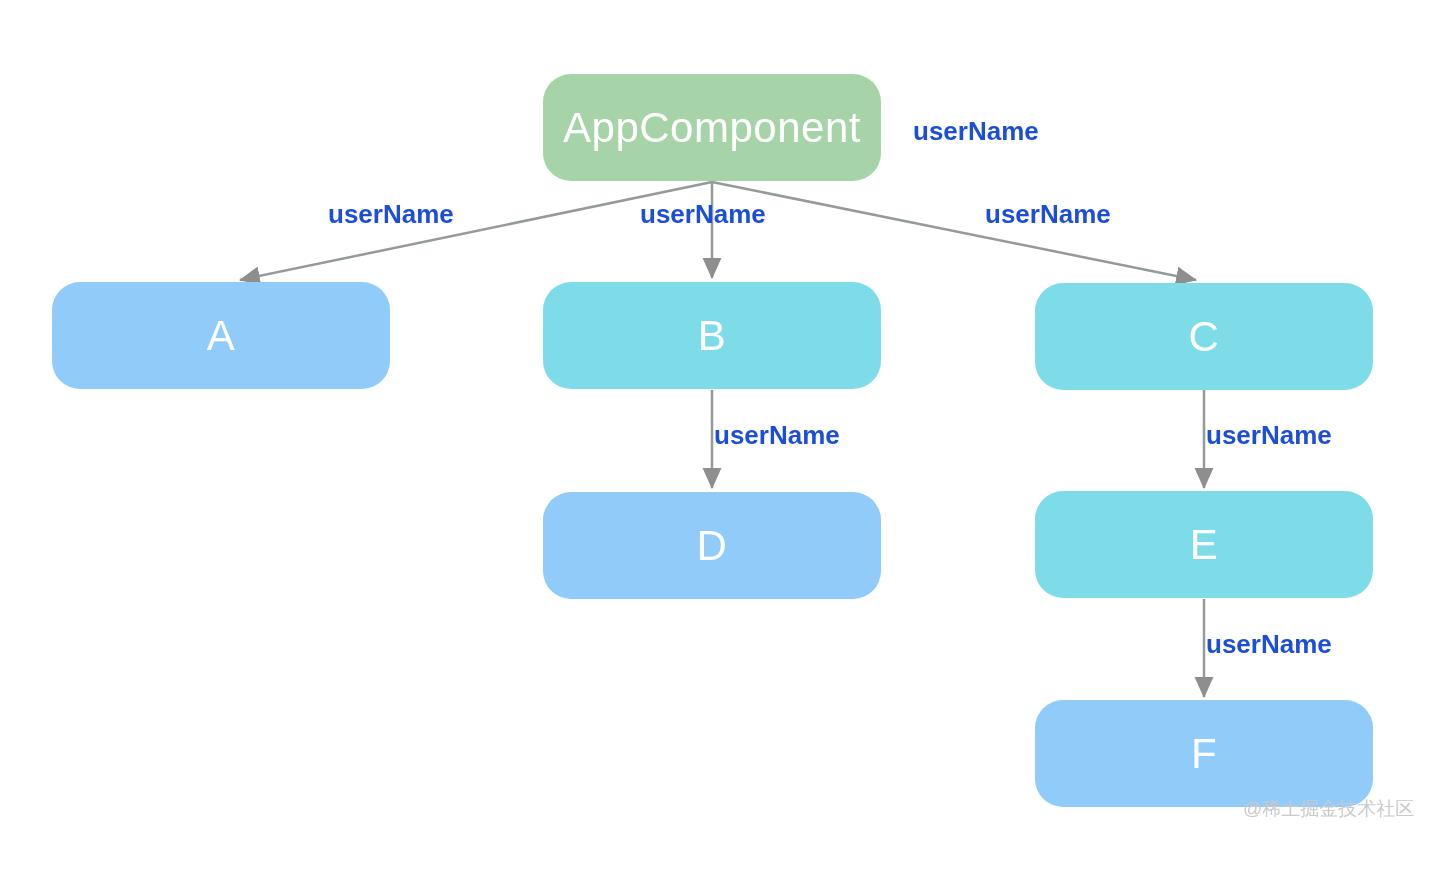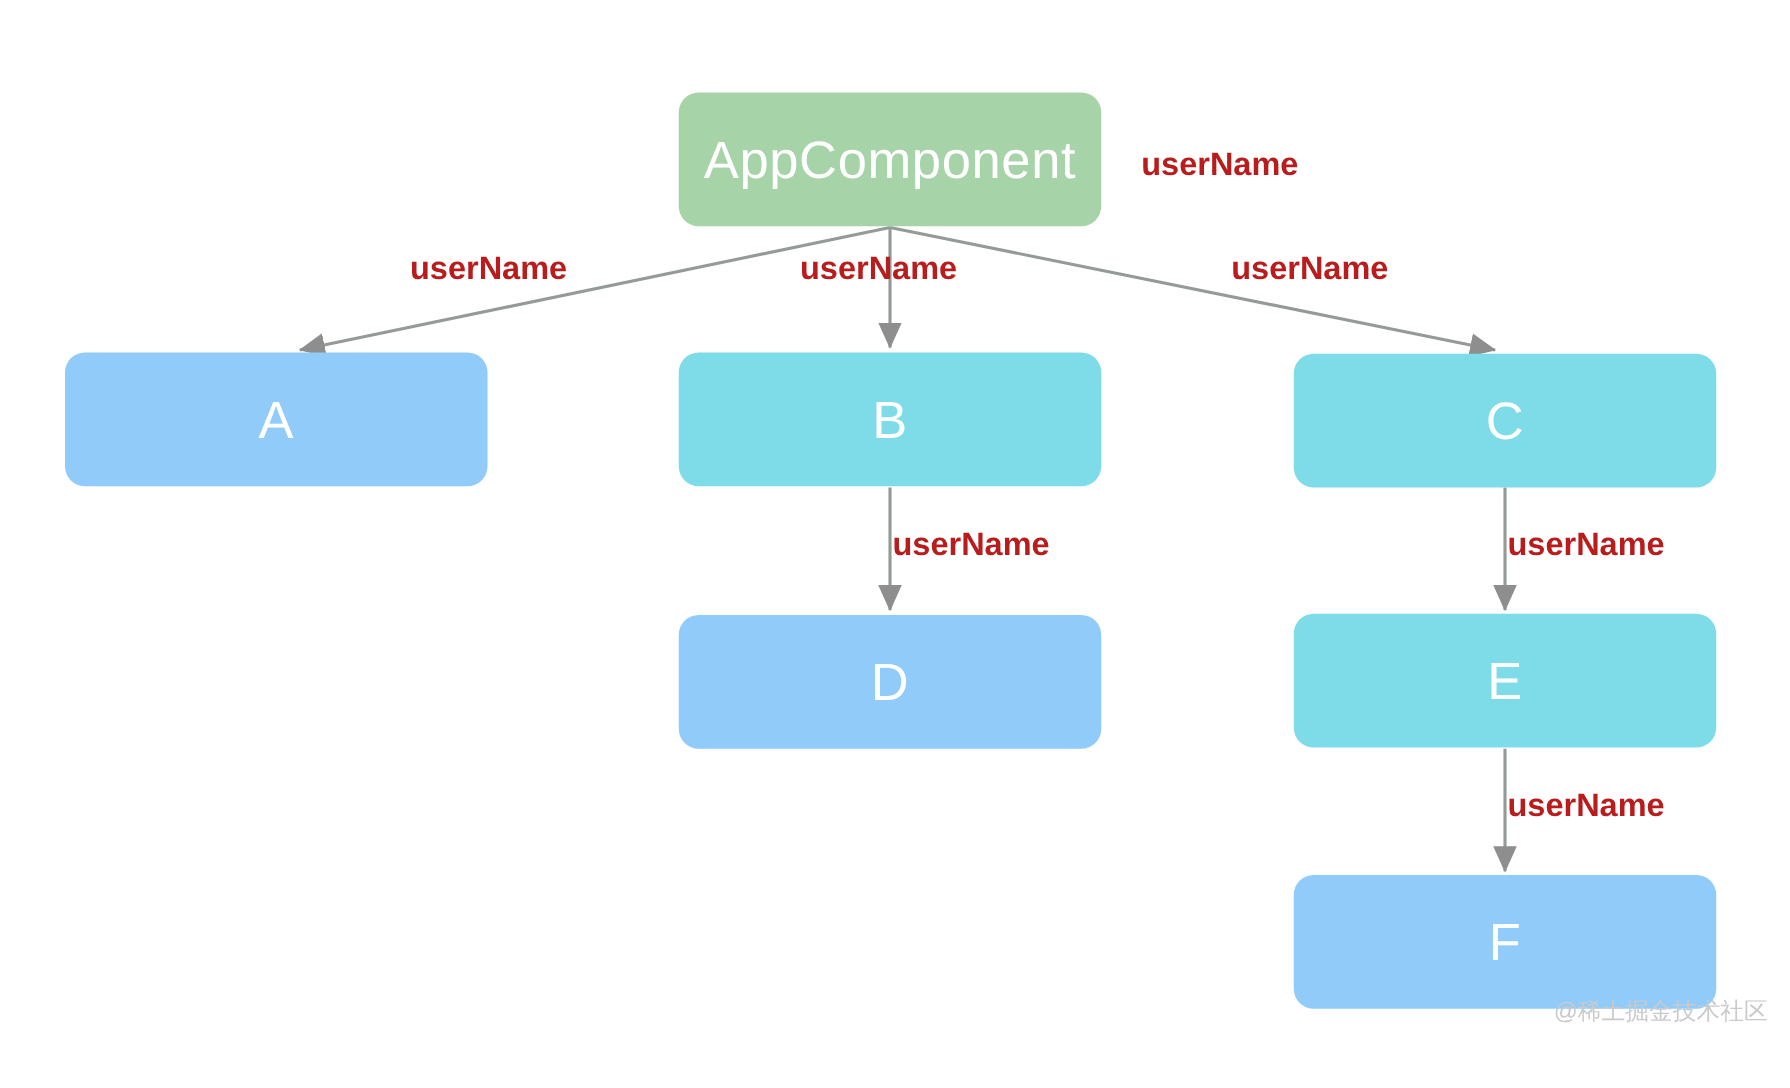--- a/index.html
+++ b/index.html
@@ -26,7 +26,7 @@
     position: absolute;
     width: 338px;
     height: 107px;
-    border-radius: 16px;
+    border-radius: 28px;
     display: flex;
     align-items: center;
     justify-content: center;

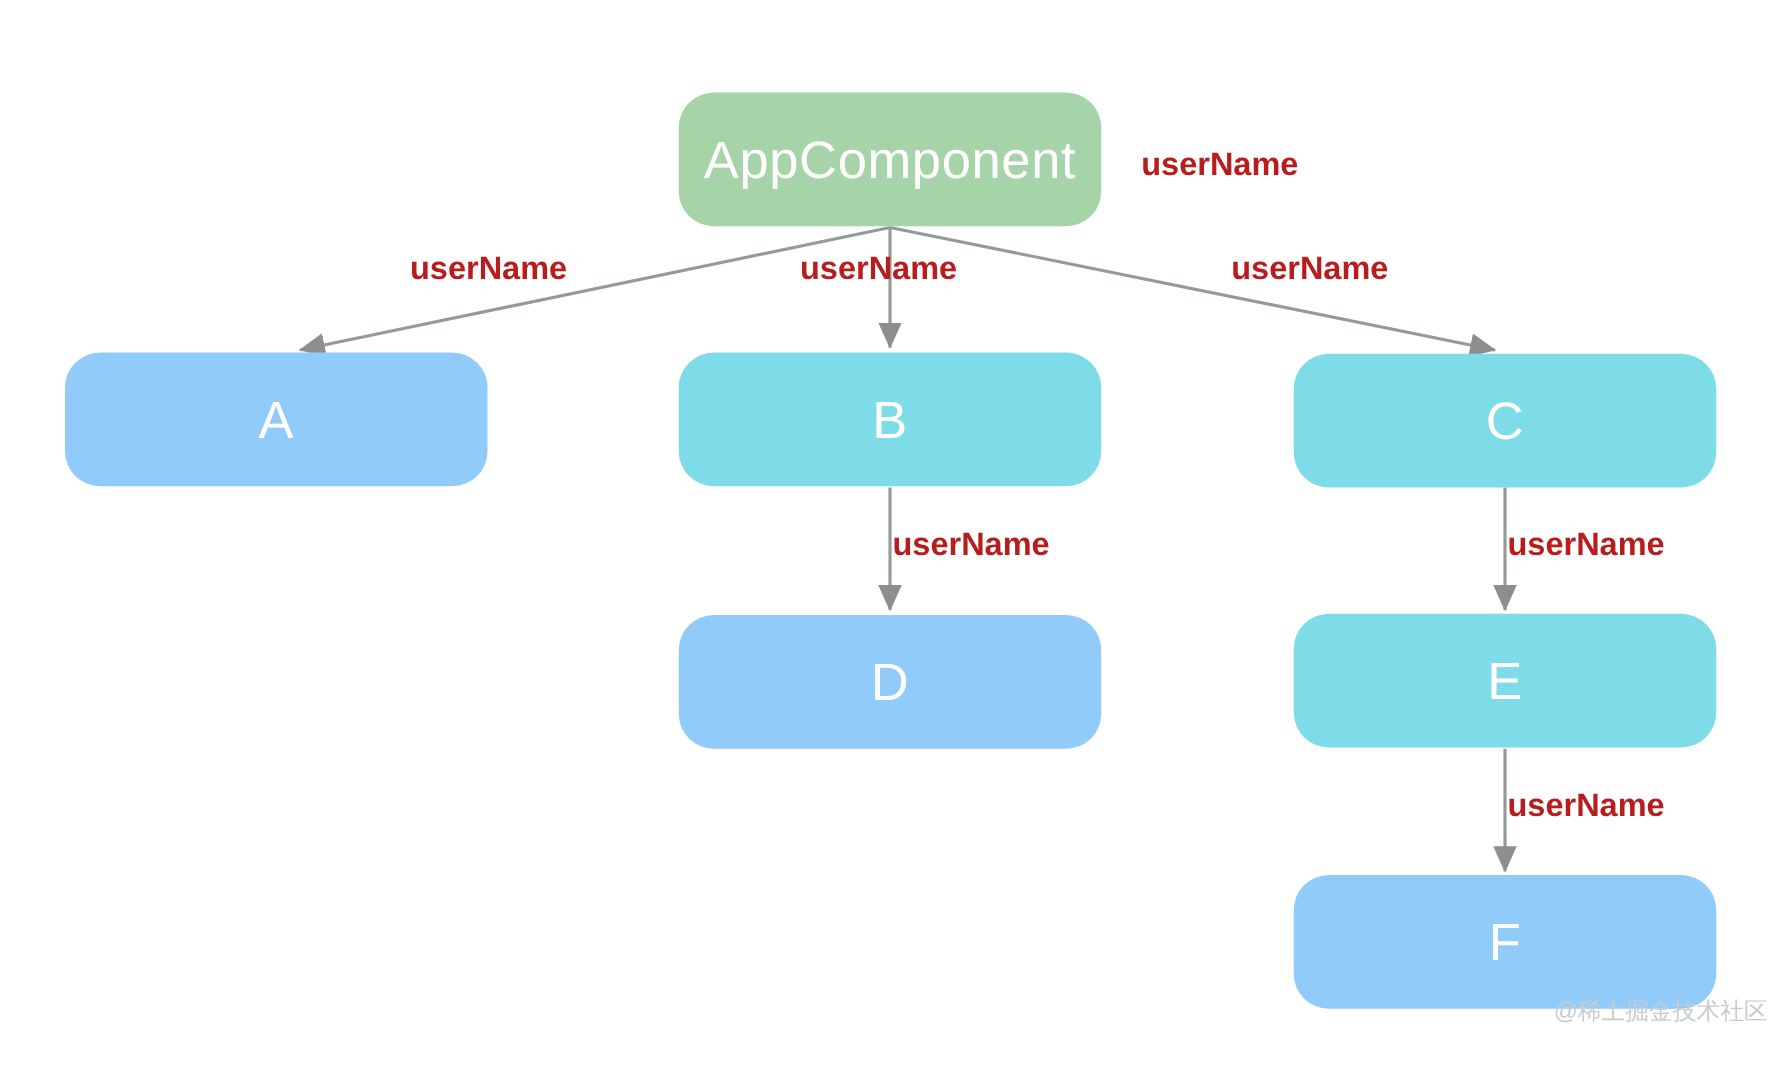--- a/index.html
+++ b/index.html
@@ -49,7 +49,7 @@
 
   .edge-label {
     position: absolute;
-    color: #b91c1c;
+    color: #1d4ed8;
     font-size: 26px;
     font-weight: 700;
     white-space: nowrap;

